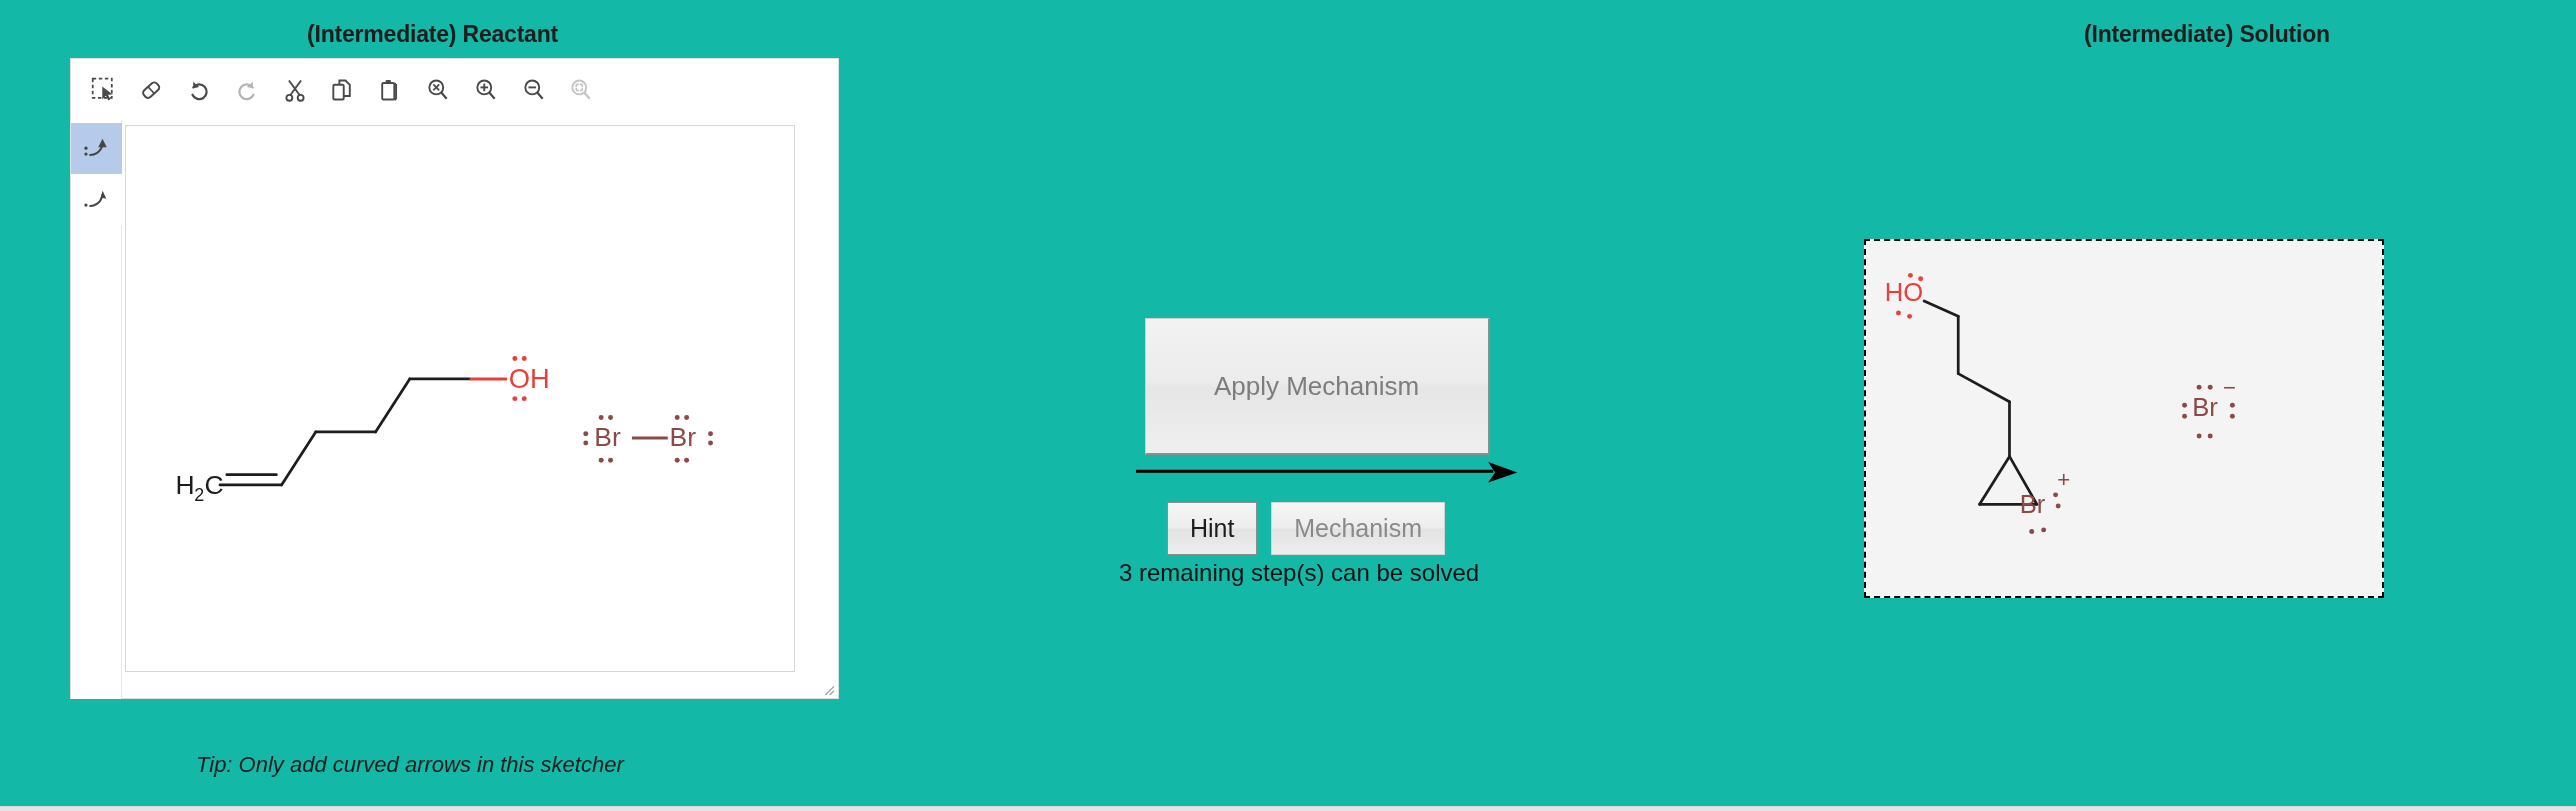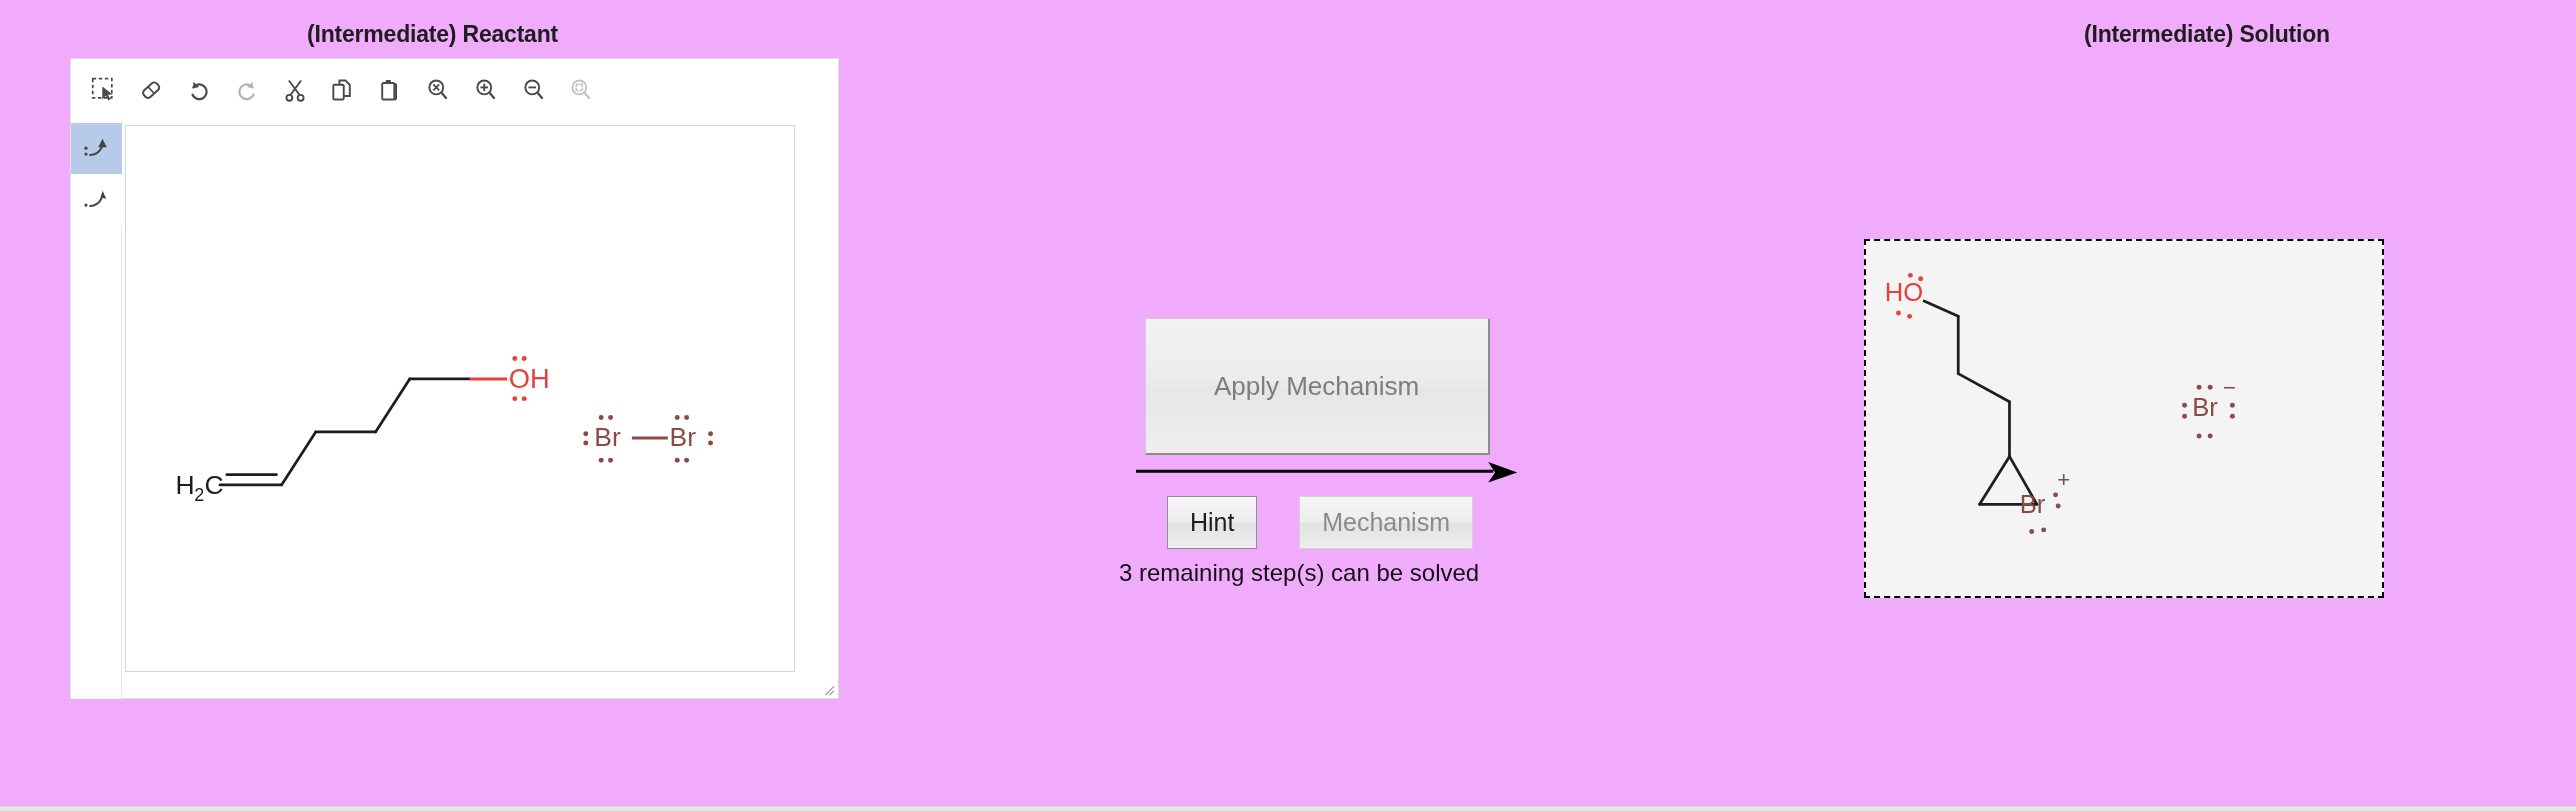--- a/index.html
+++ b/index.html
@@ -14,7 +14,7 @@
   .page {
     position: relative;
     width: 2576px; height: 811px;
-    background: #f0abfc;
+    background: #14b8a6;
   }
   .bottom-rule {
     position: absolute; left: 0; right: 0; bottom: 0;

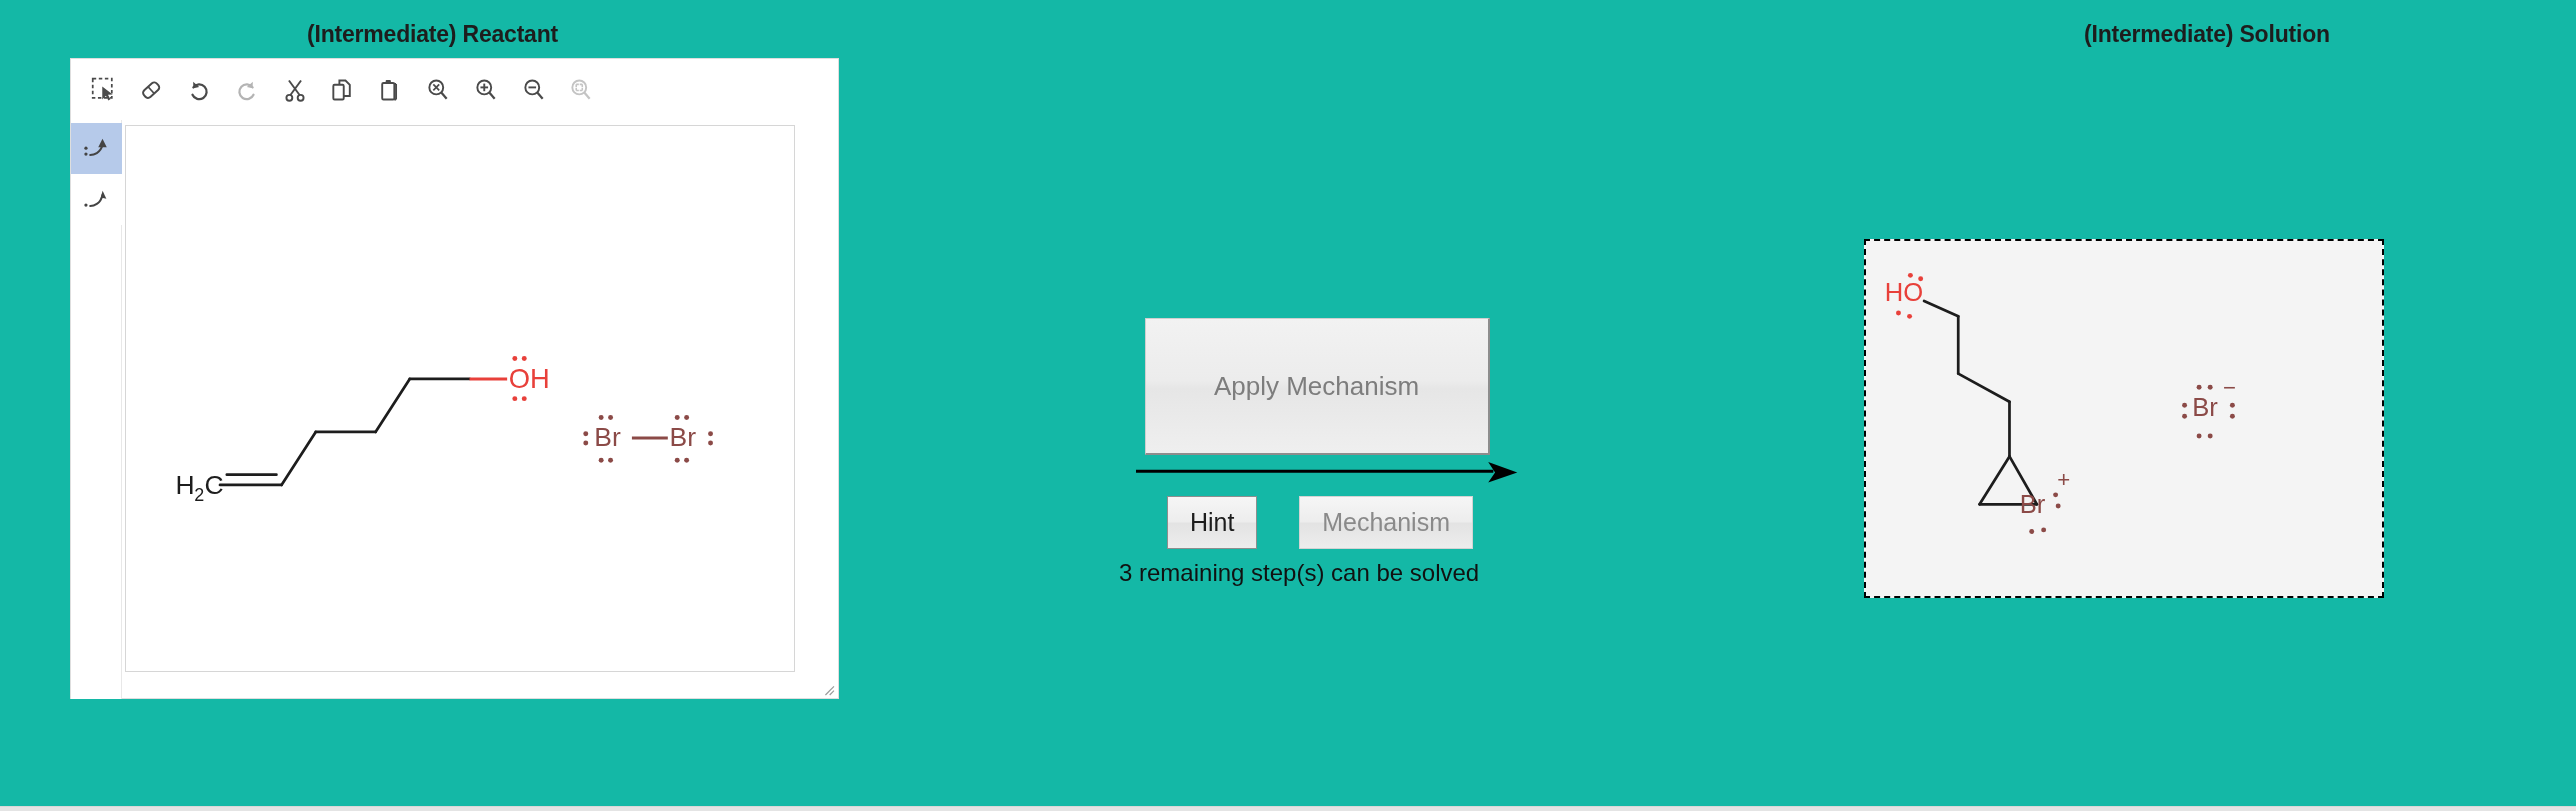--- a/index.html
+++ b/index.html
@@ -132,9 +132,8 @@
   }
   .small-btns {
     position: absolute;
-    left: 31px; top: 178px;
+    left: 31px; top: 184px;
     display: flex;
-    gap: 28px;
   }
   .sm-btn {
     height: 53px;

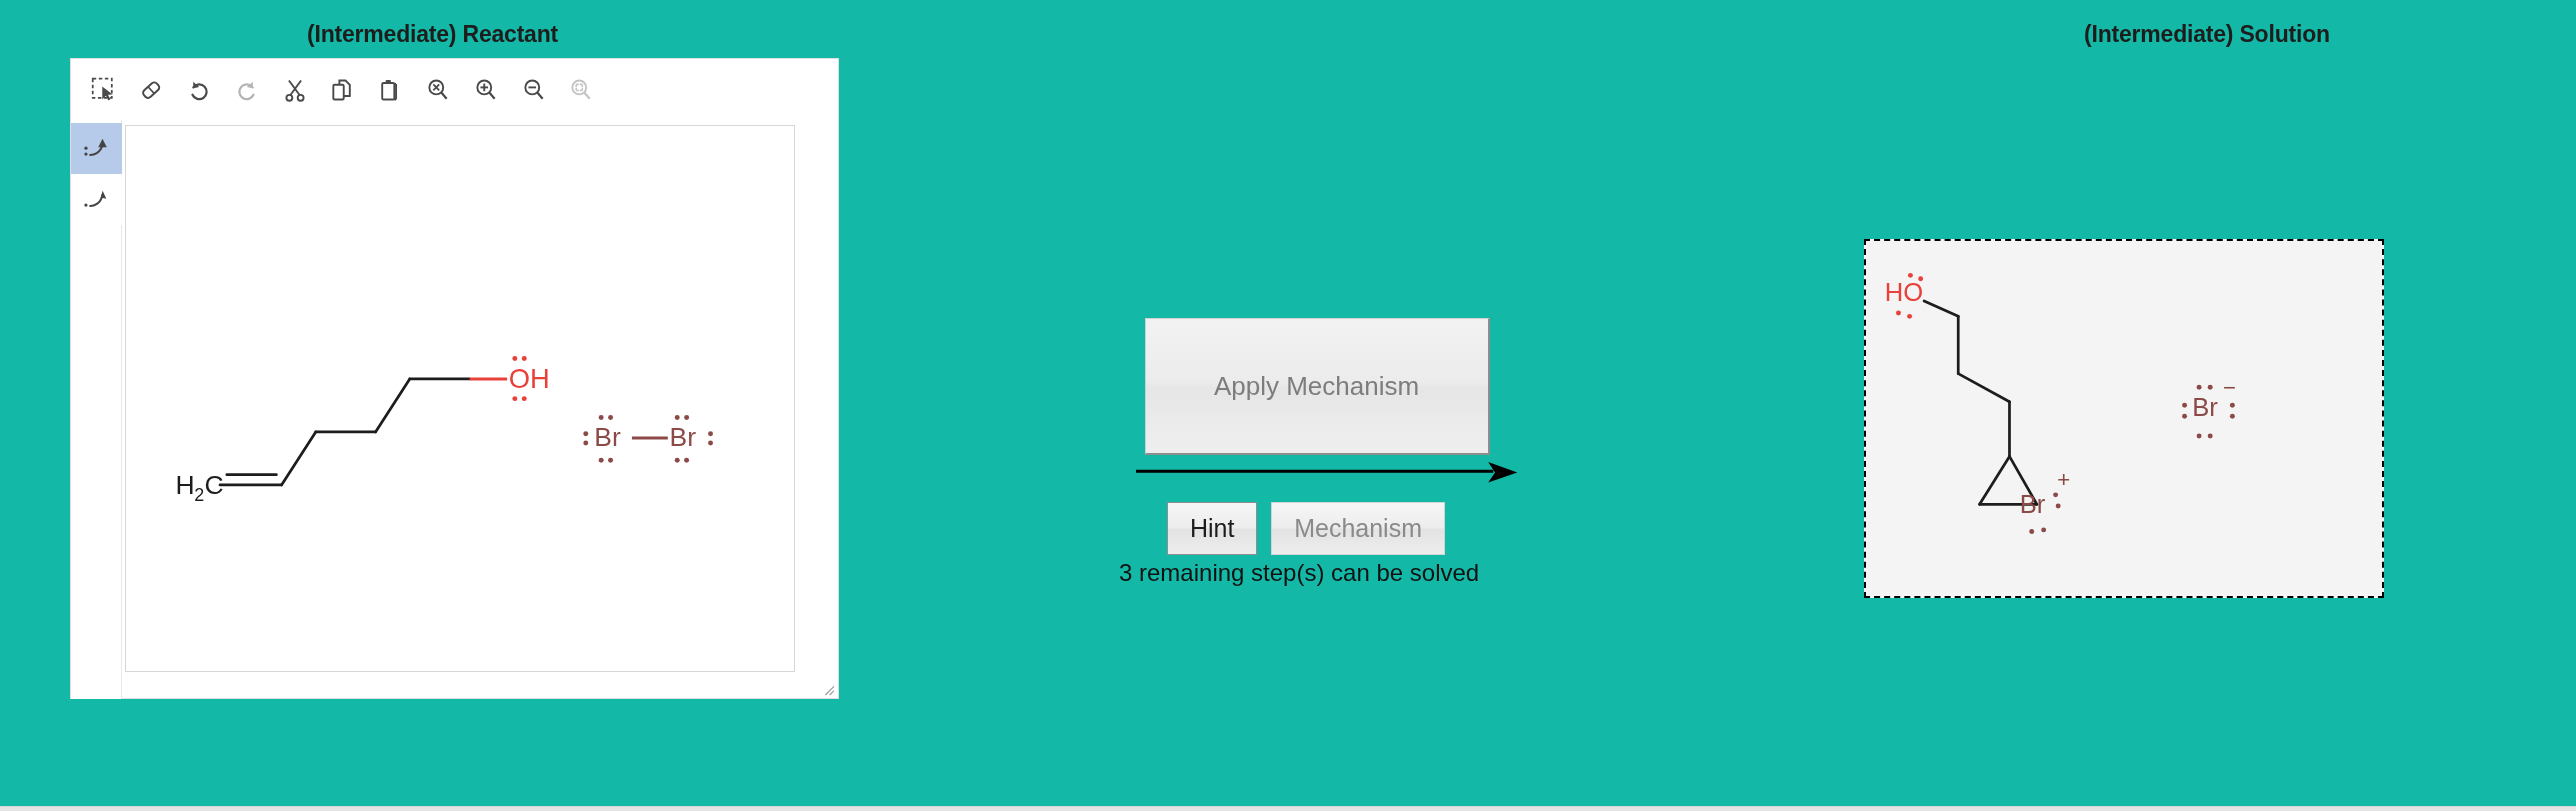--- a/index.html
+++ b/index.html
@@ -348,6 +348,7 @@
     </div>
   </div>
 
+  <div class="tip">Tip: Only add curved arrows in this sketcher</div>
 
   <div class="center">
 

